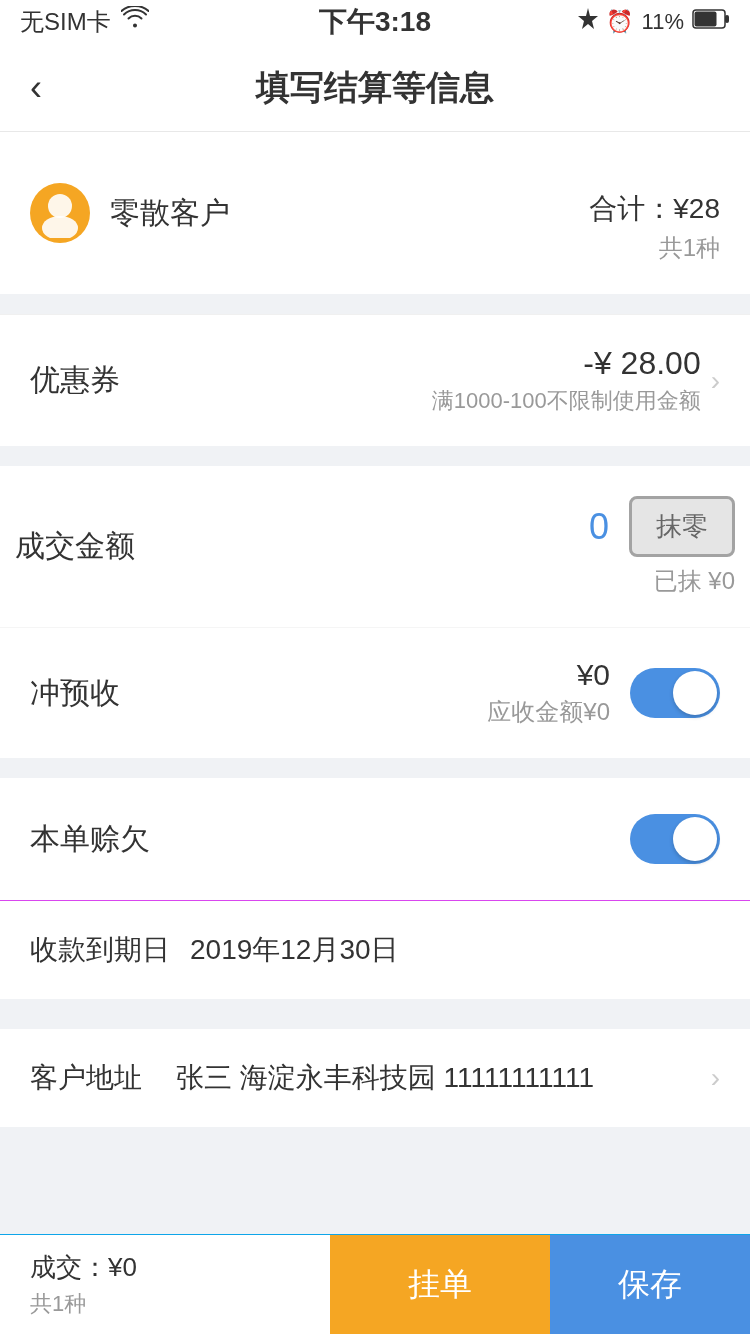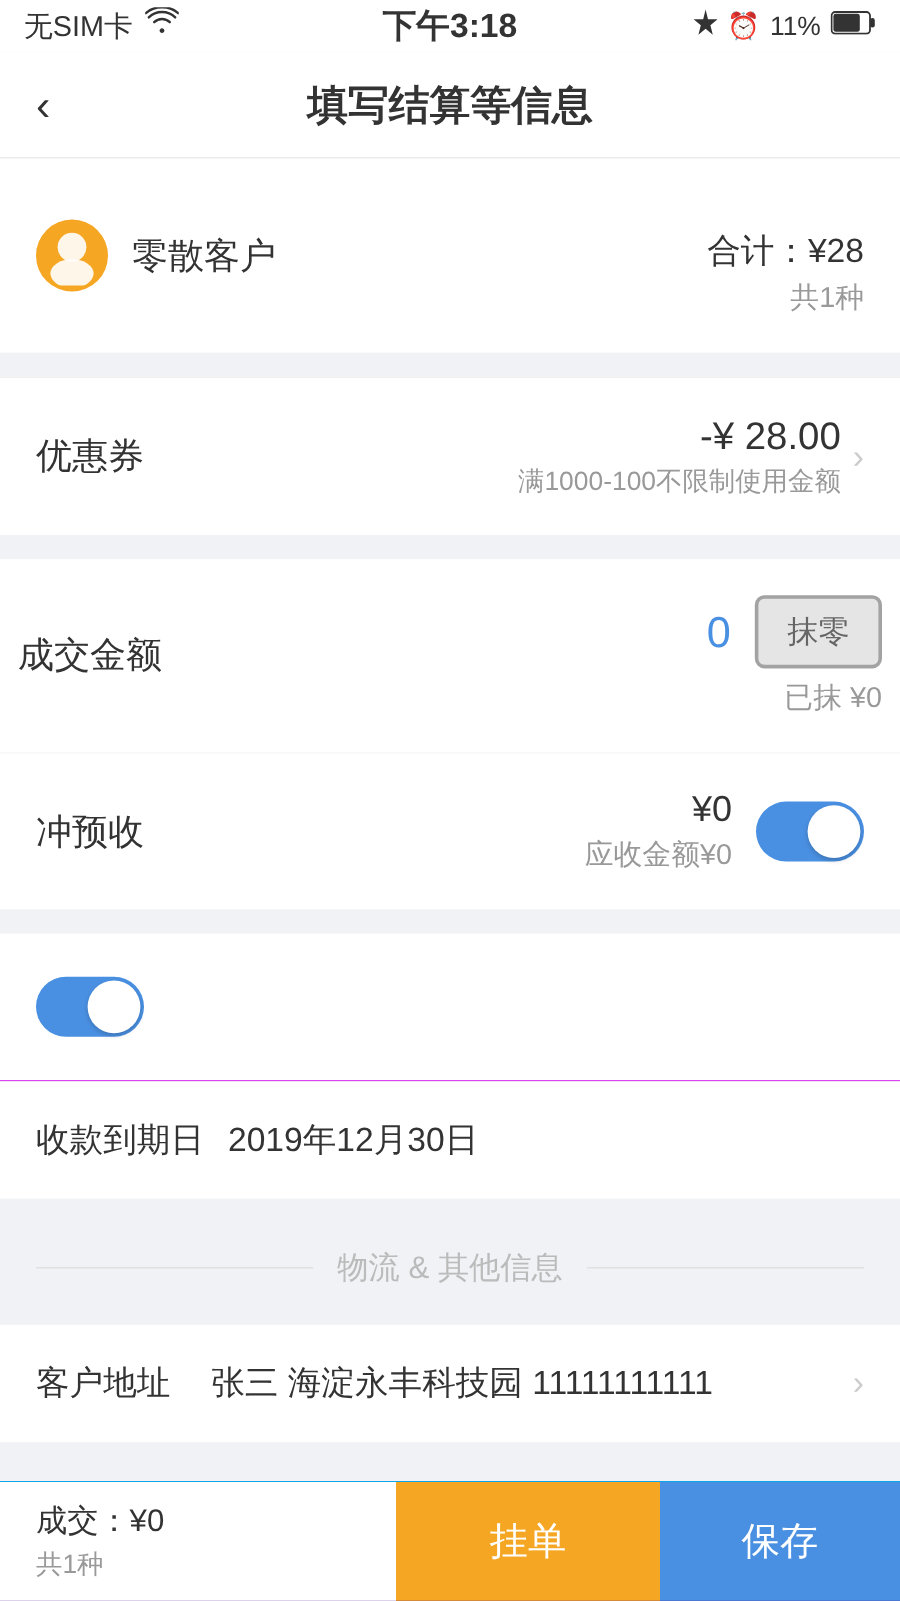--- a/index.html
+++ b/index.html
@@ -484,6 +484,7 @@
   <div class="section-divider"></div>
 
   <div class="debt-section">
+    <span class="debt-label">本单赊欠</span>
     <div class="toggle">
       <div class="toggle-knob"></div>
     </div>

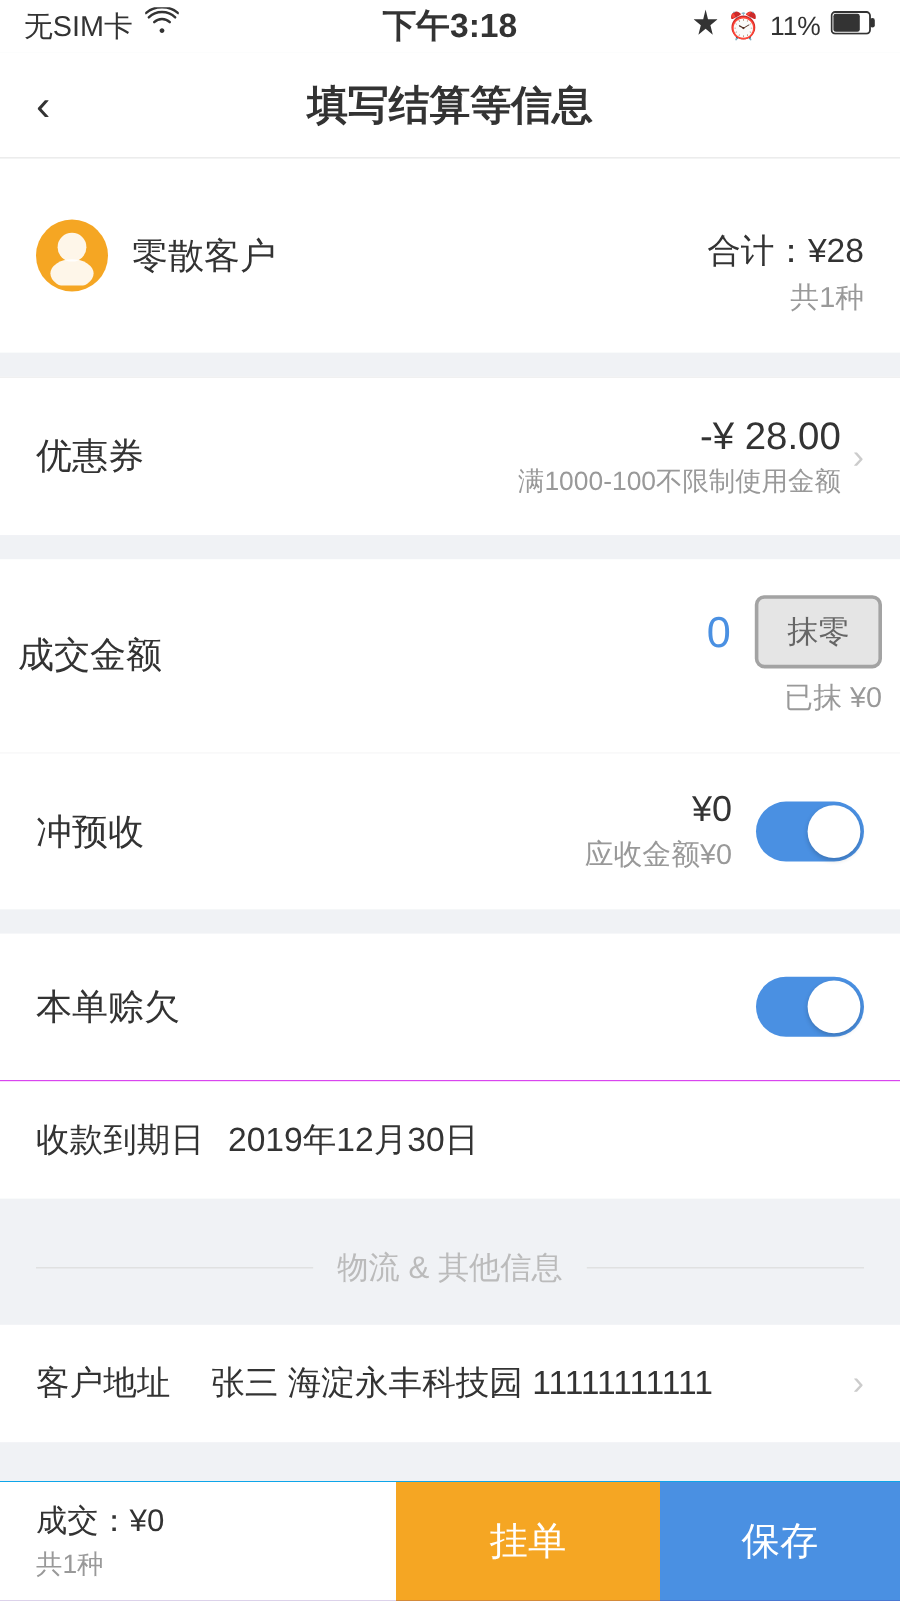--- a/index.html
+++ b/index.html
@@ -497,11 +497,6 @@
 
   <div class="section-divider"></div>
 
-  <div class="logistics-divider">
-    <div class="logistics-line"></div>
-    <span class="logistics-text">物流 &amp; 其他信息</span>
-    <div class="logistics-line"></div>
-  </div>
 
   <div class="section-divider" style="height:10px;"></div>
 

